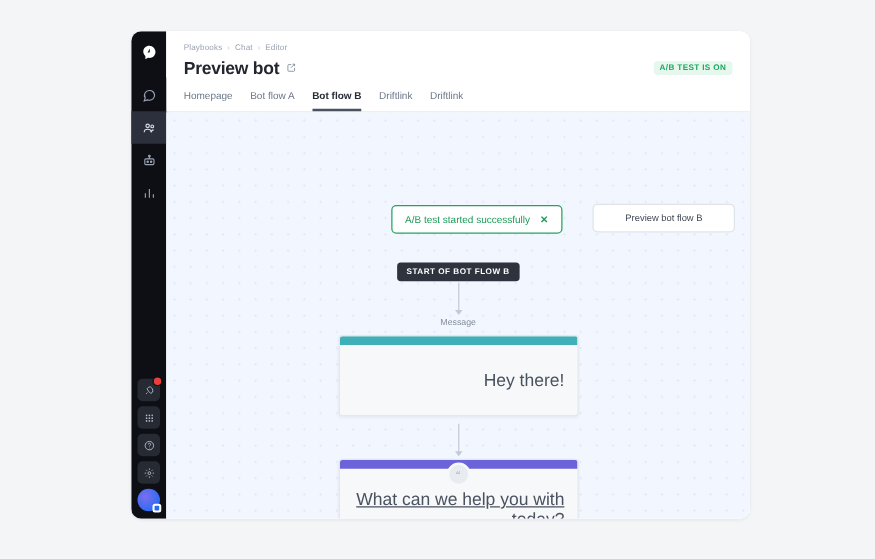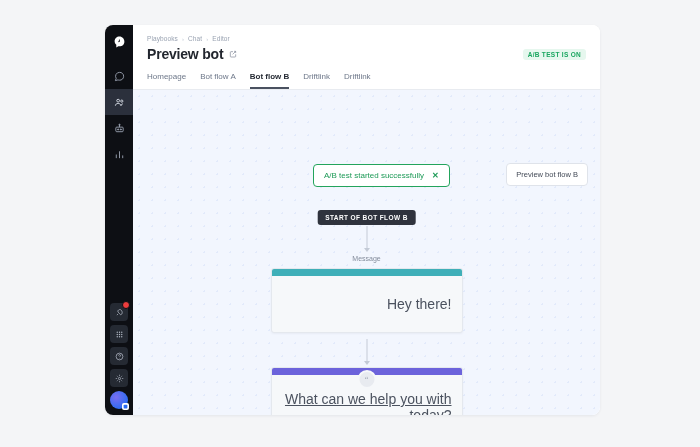--- a/index.html
+++ b/index.html
@@ -214,7 +214,7 @@
     background: #ffffff;
     border: 1px solid #dfe3ea;
     border-radius: 4px;
-    padding: 6px 9px;
+    padding: 6px 25px;
     font-size: 7.5px;
     color: #434a57;
     white-space: nowrap;

